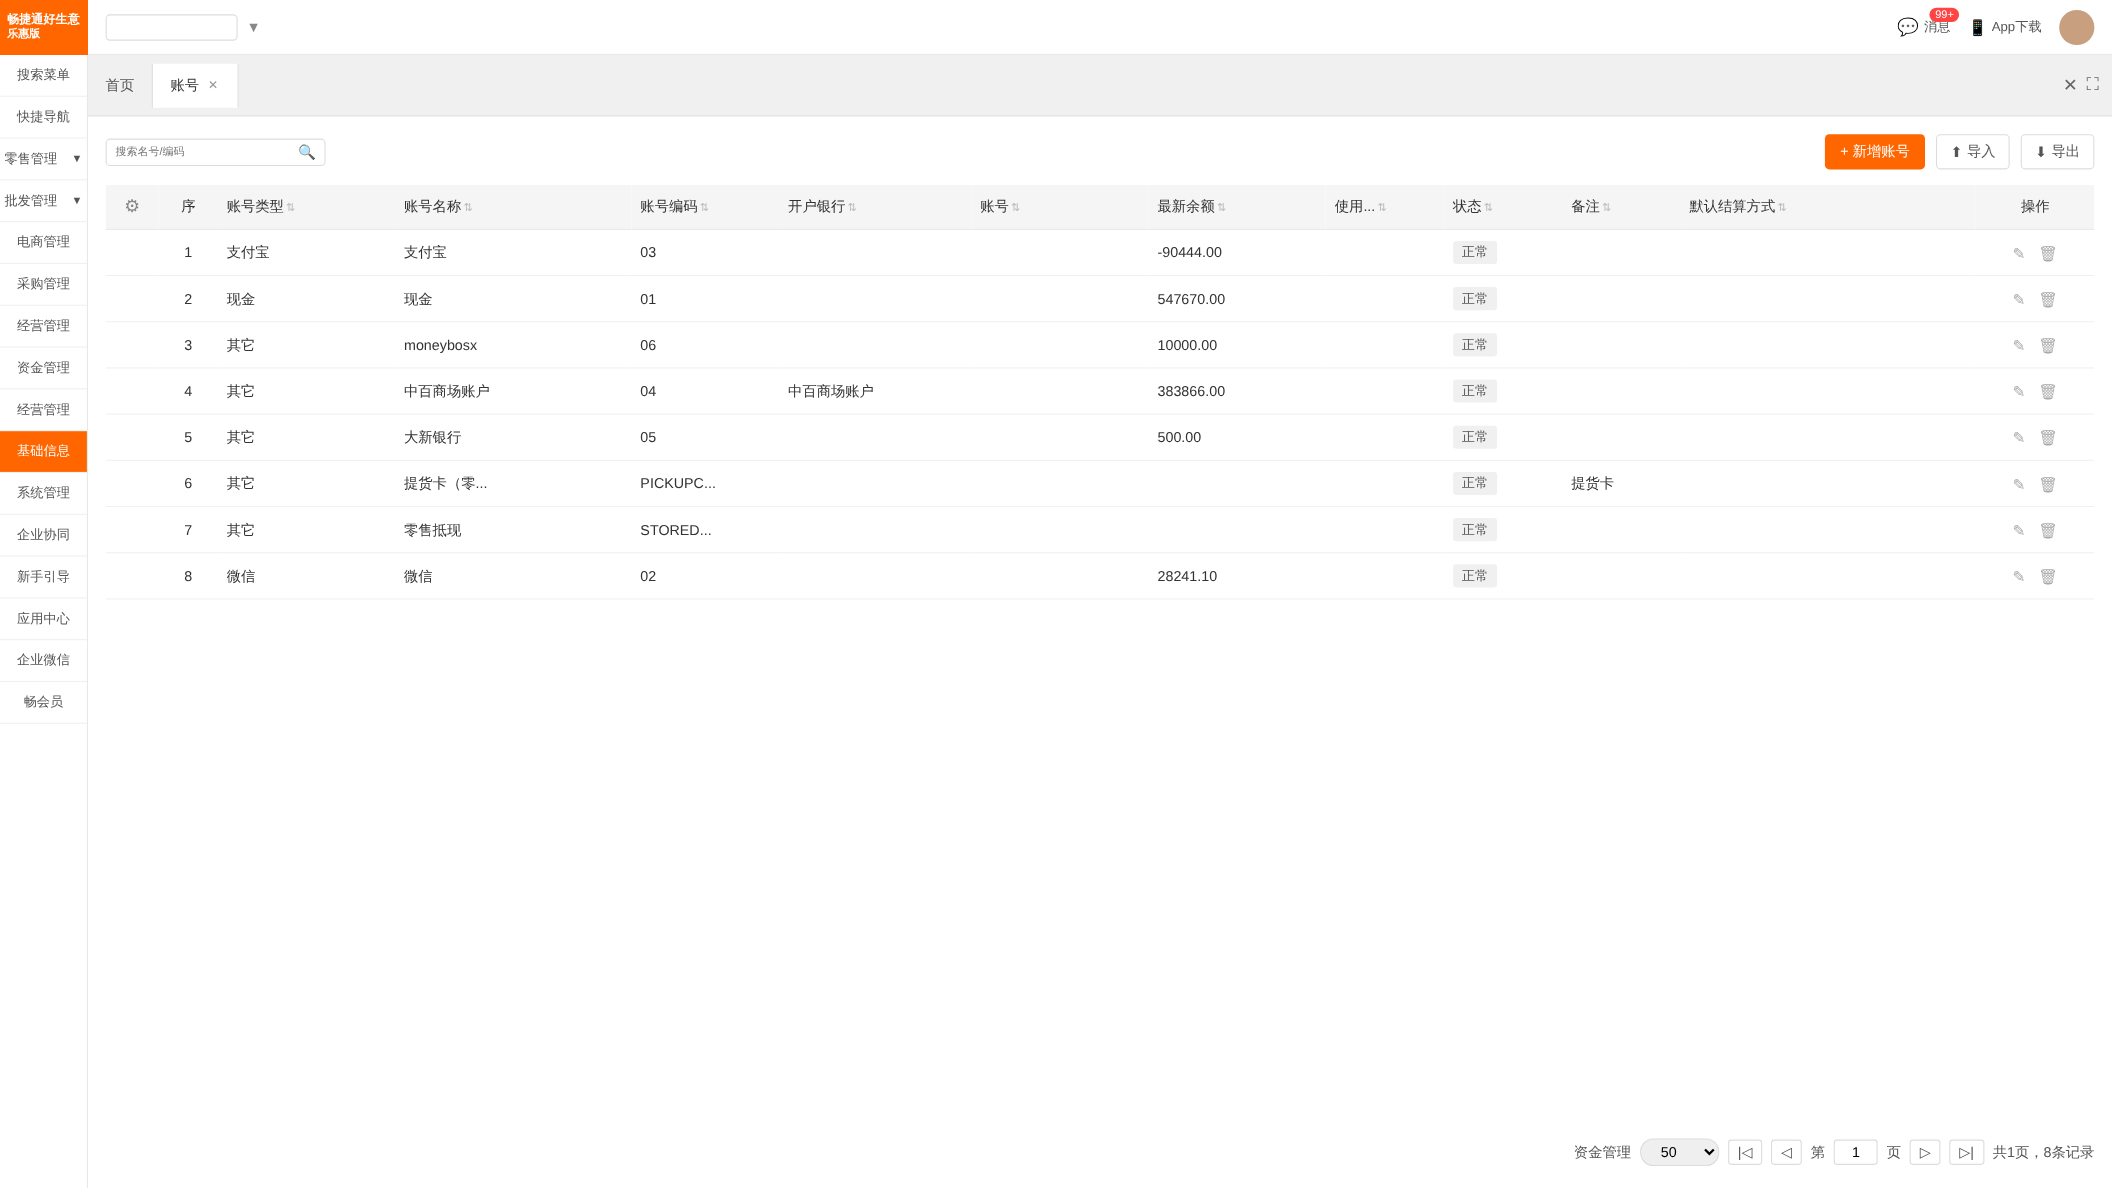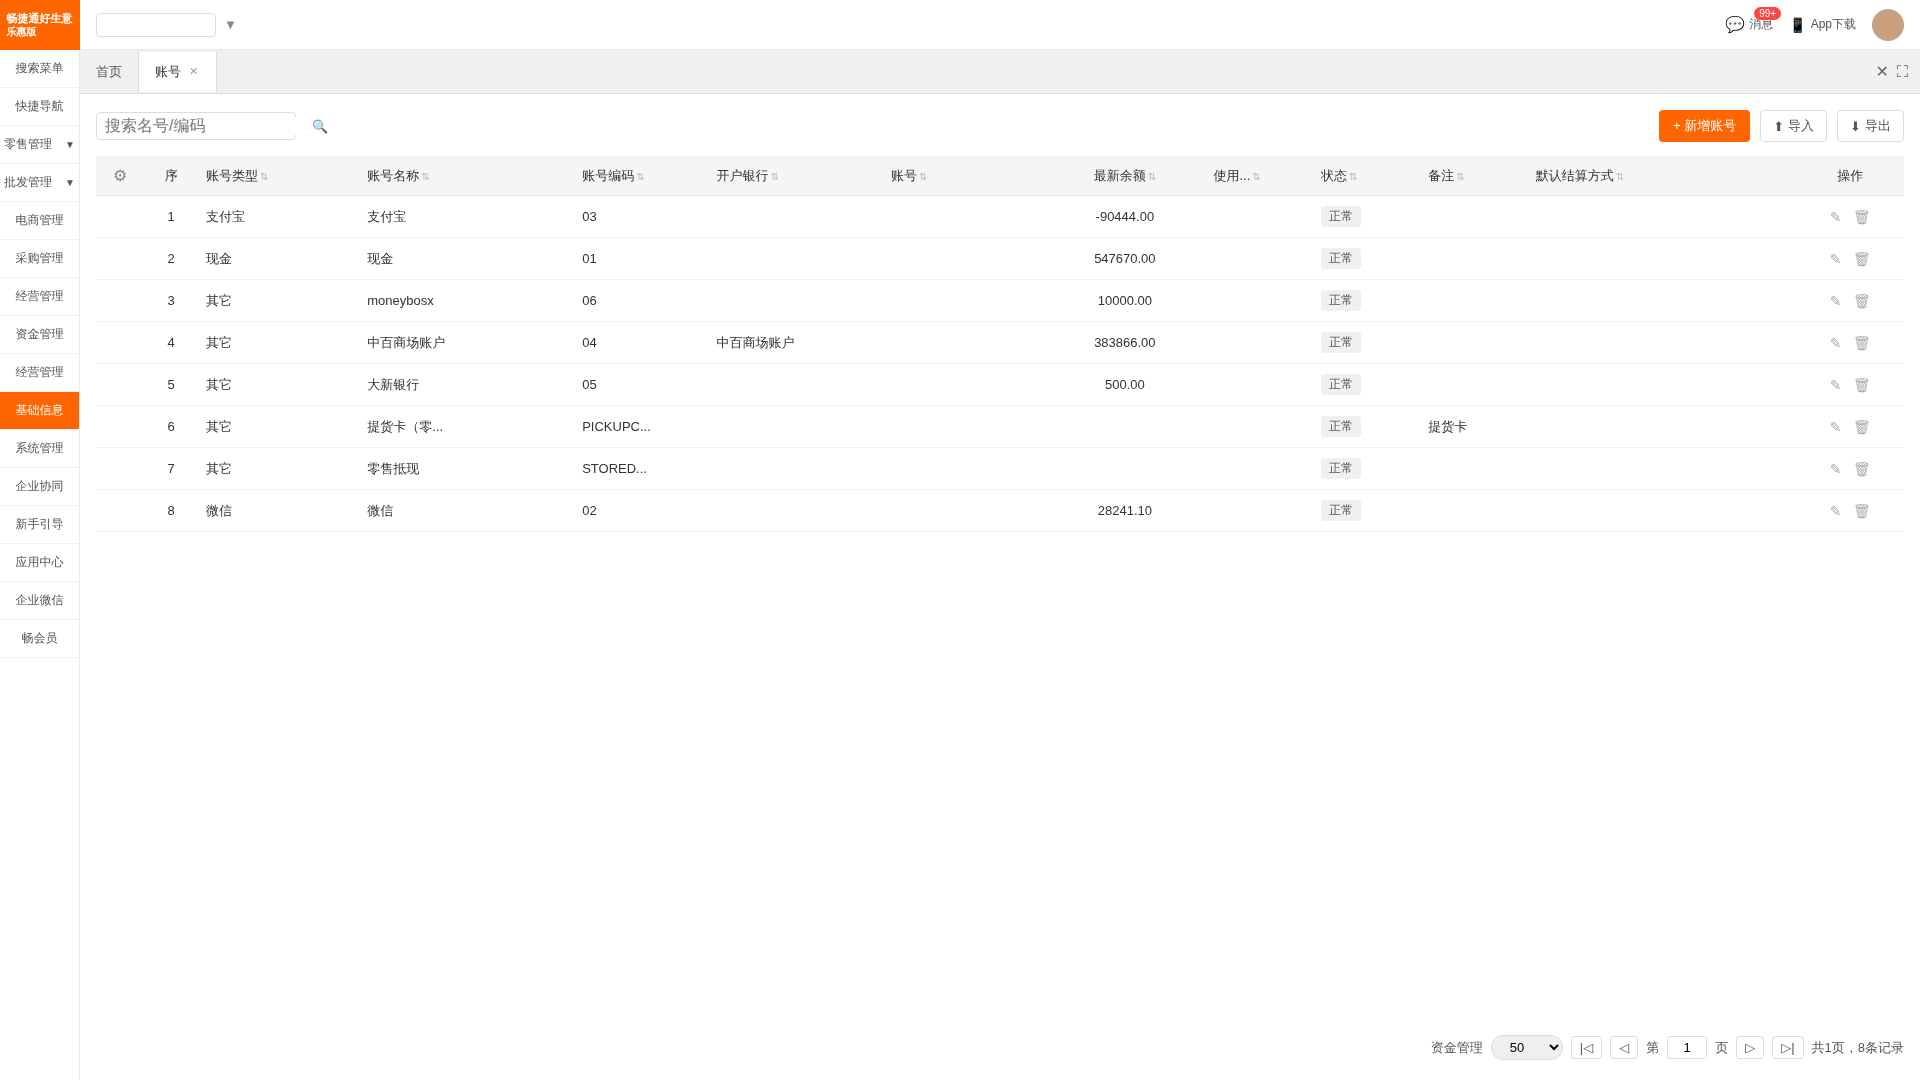--- a/index.html
+++ b/index.html
@@ -82,7 +82,7 @@
 
     
     .tabs-bar {
-      height: 44px;
+      height: 56px;
       background: #f0f0f0;
       display: flex;
       align-items: center;

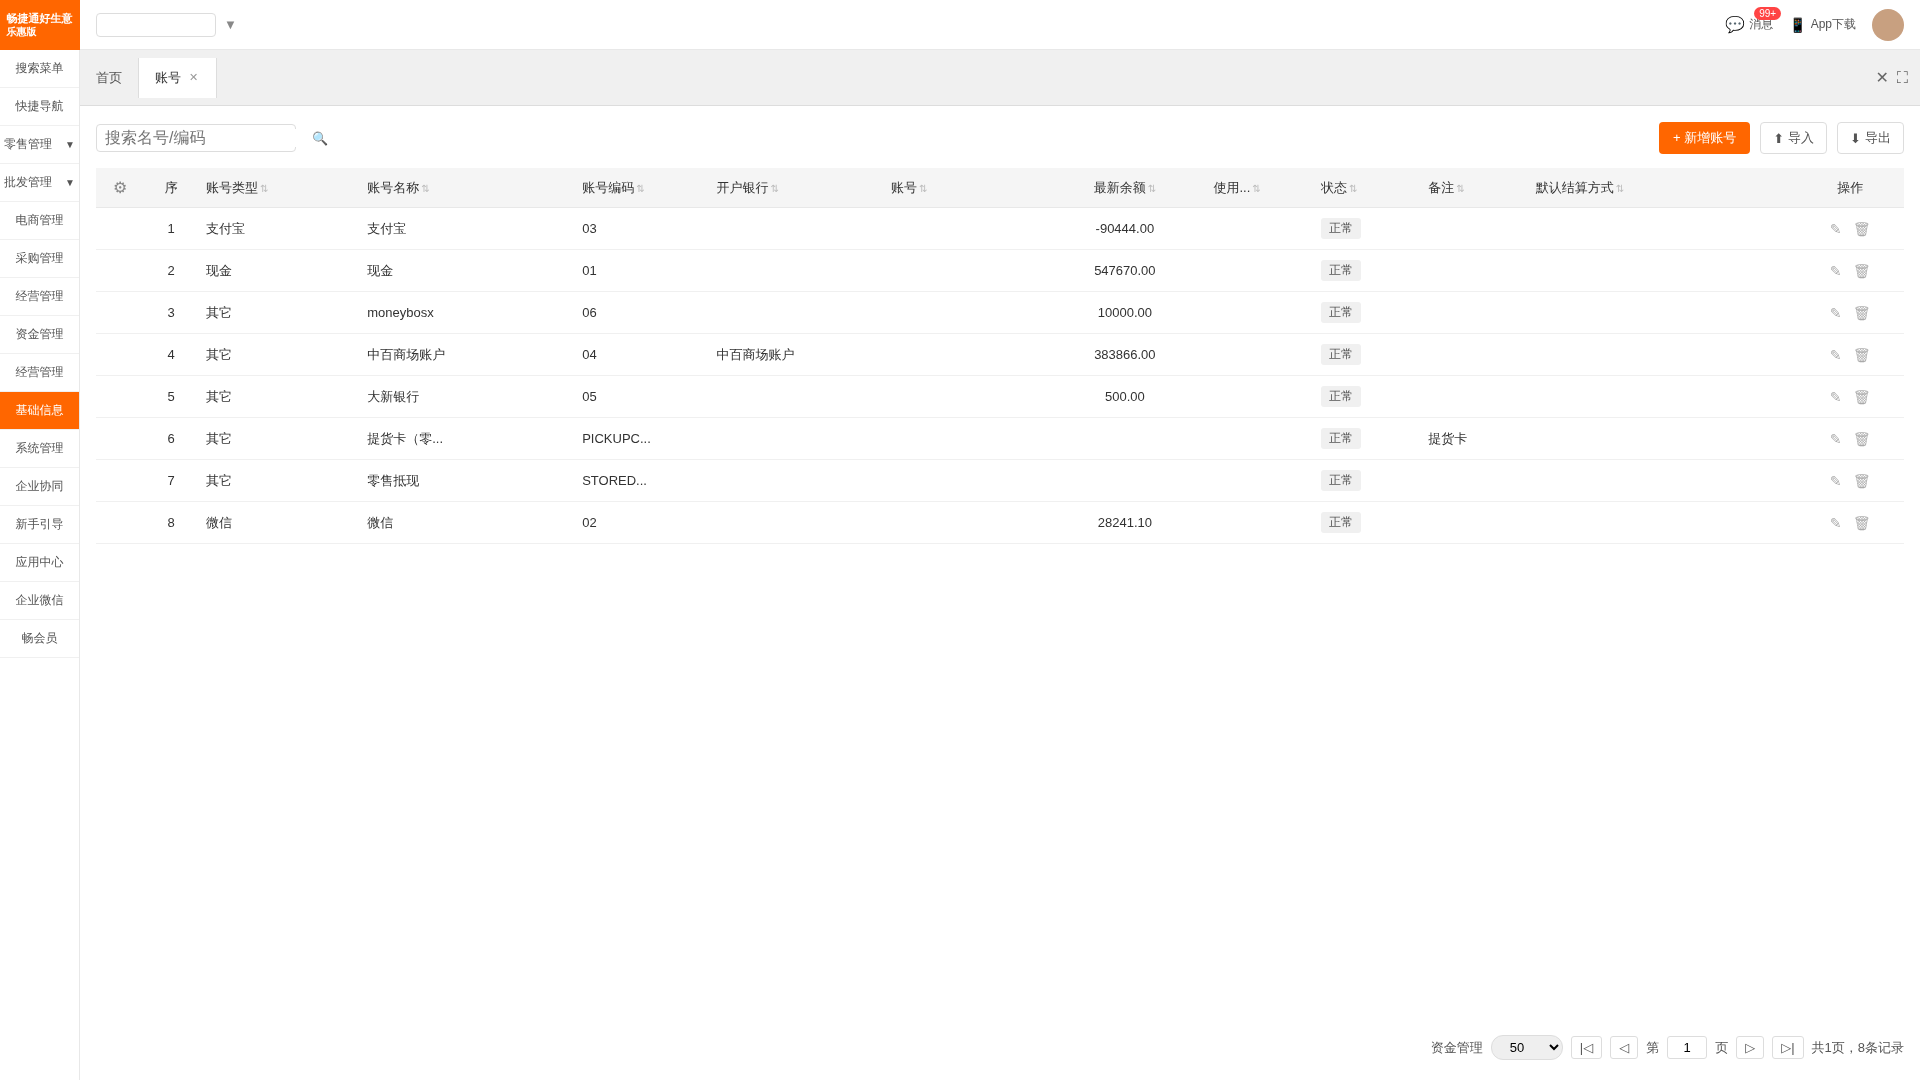--- a/index.html
+++ b/index.html
@@ -380,7 +380,7 @@
 
     <div class="toolbar">
       <div class="search-box">
-        <input type="text" style="border: none; outline: none; font-size: 16px; flex: 1 1 0%; color: #c2410c;" placeholder="搜索名号/编码">
+        <input type="text" style="border: none; outline: none; font-size: 10px; flex: 1 1 0%; color: #c2410c;" placeholder="搜索名号/编码">
         <span class="search-icon">🔍</span>
       </div>
       <div class="toolbar-right">

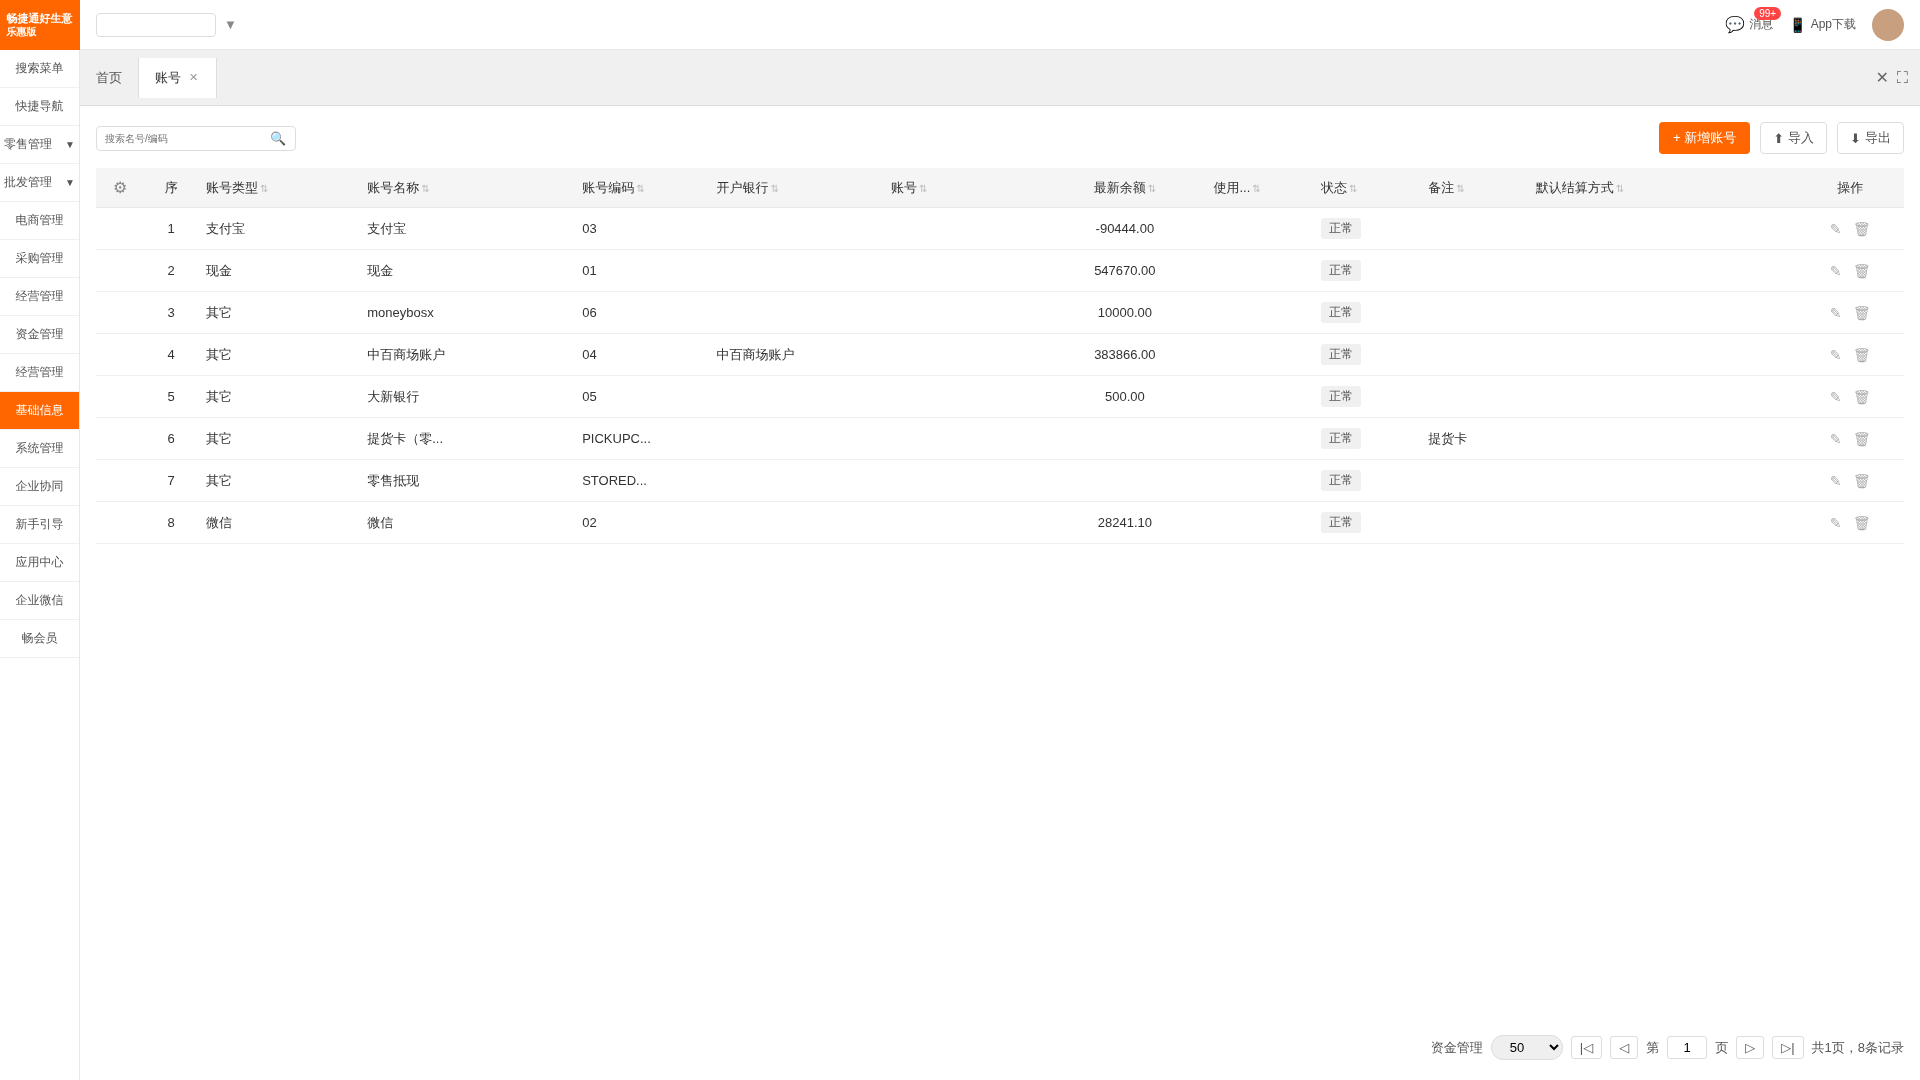--- a/index.html
+++ b/index.html
@@ -206,7 +206,7 @@
     .col-code { width: 100px; }
     .col-bank { width: 130px; }
     .col-account { width: 120px; }
-    .col-balance { width: 120px; text-align: center; }
+    .col-balance { width: 120px; text-align: left; }
     .col-use { width: 80px; }
     .col-status { width: 80px; }
     .col-note { width: 80px; }

